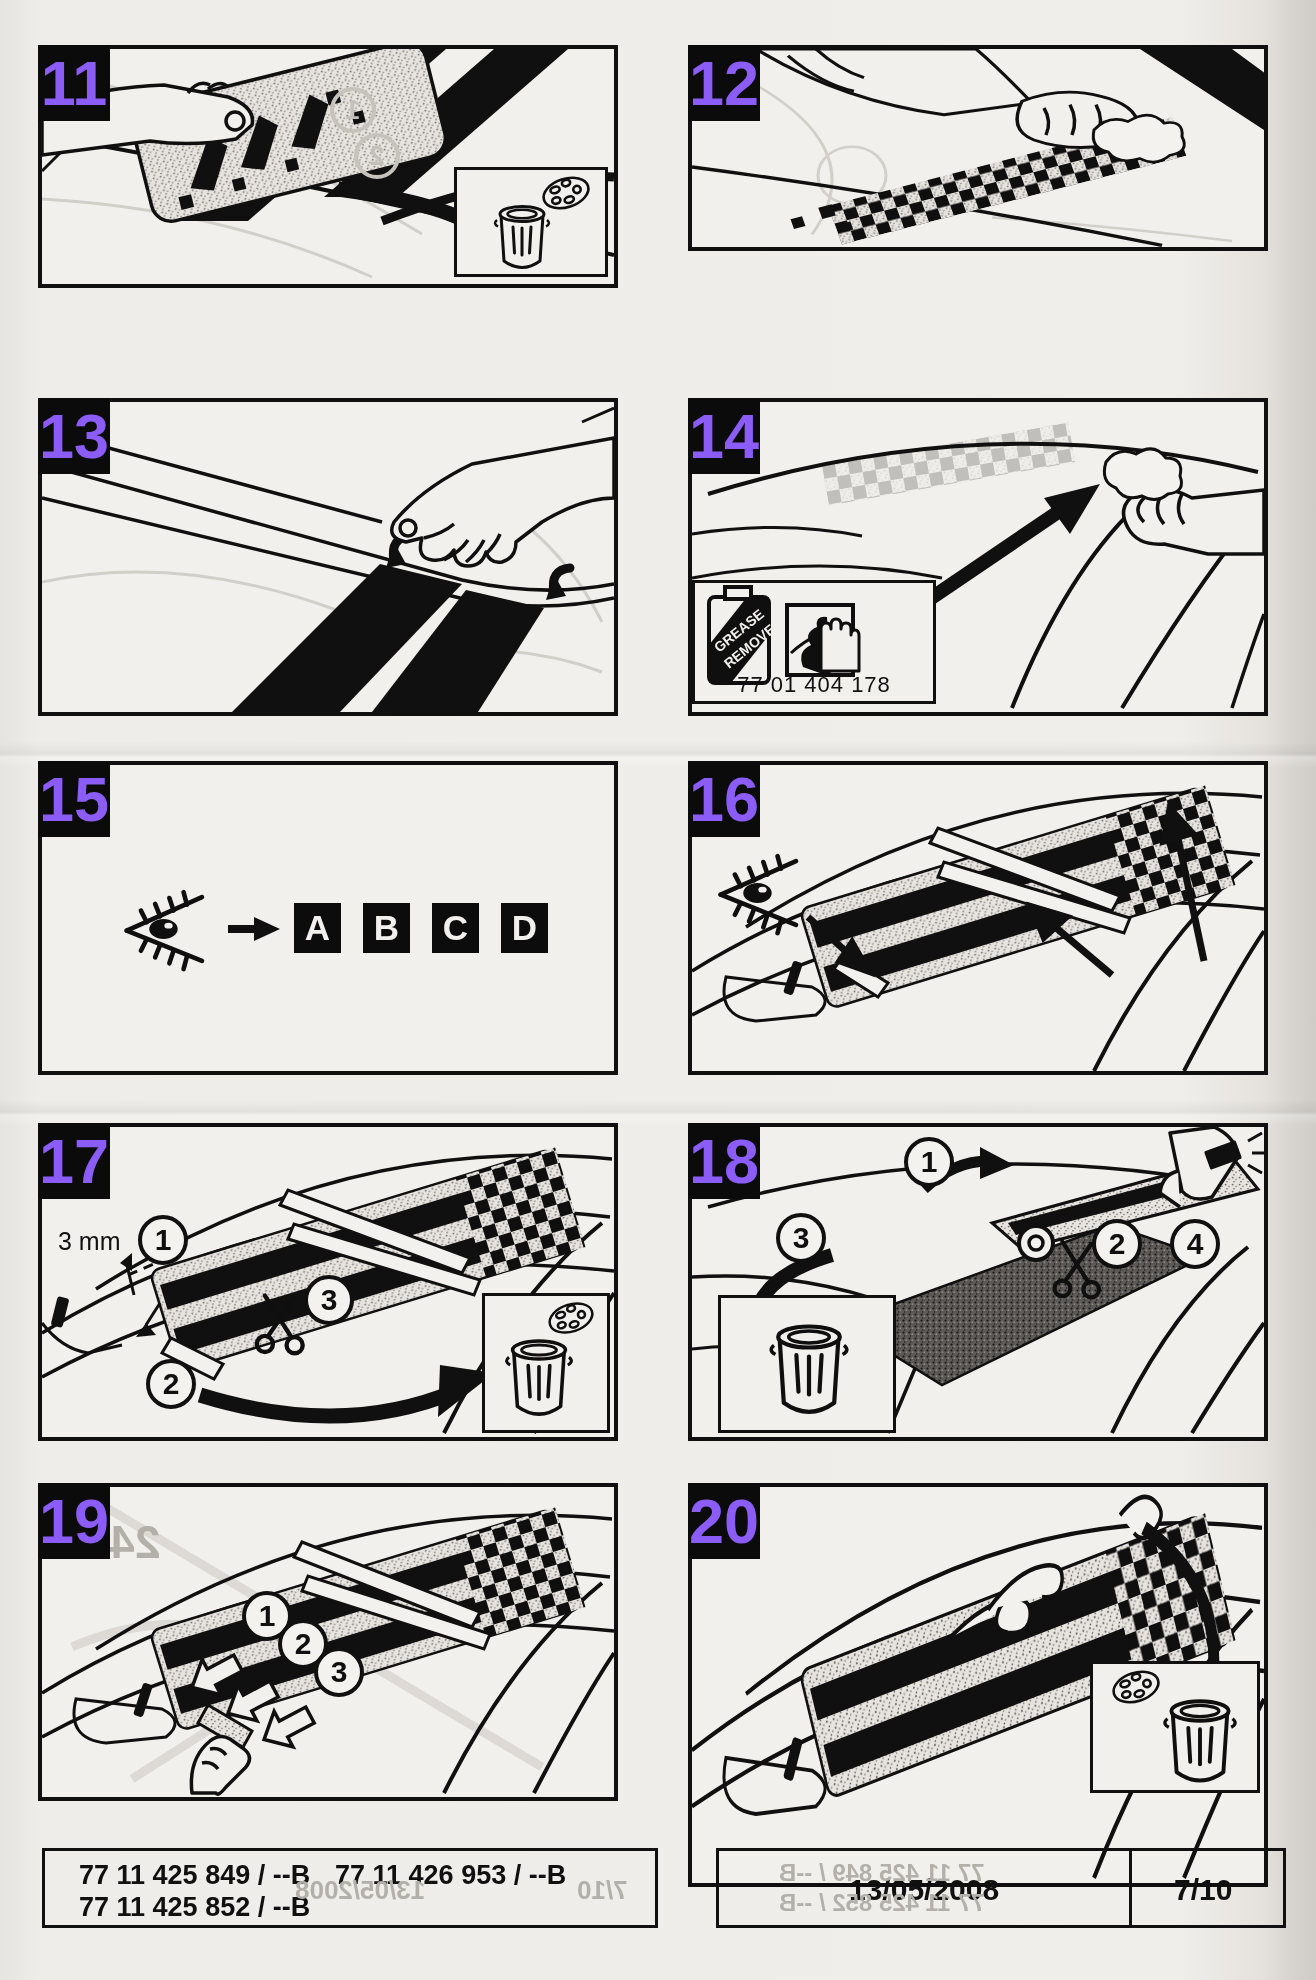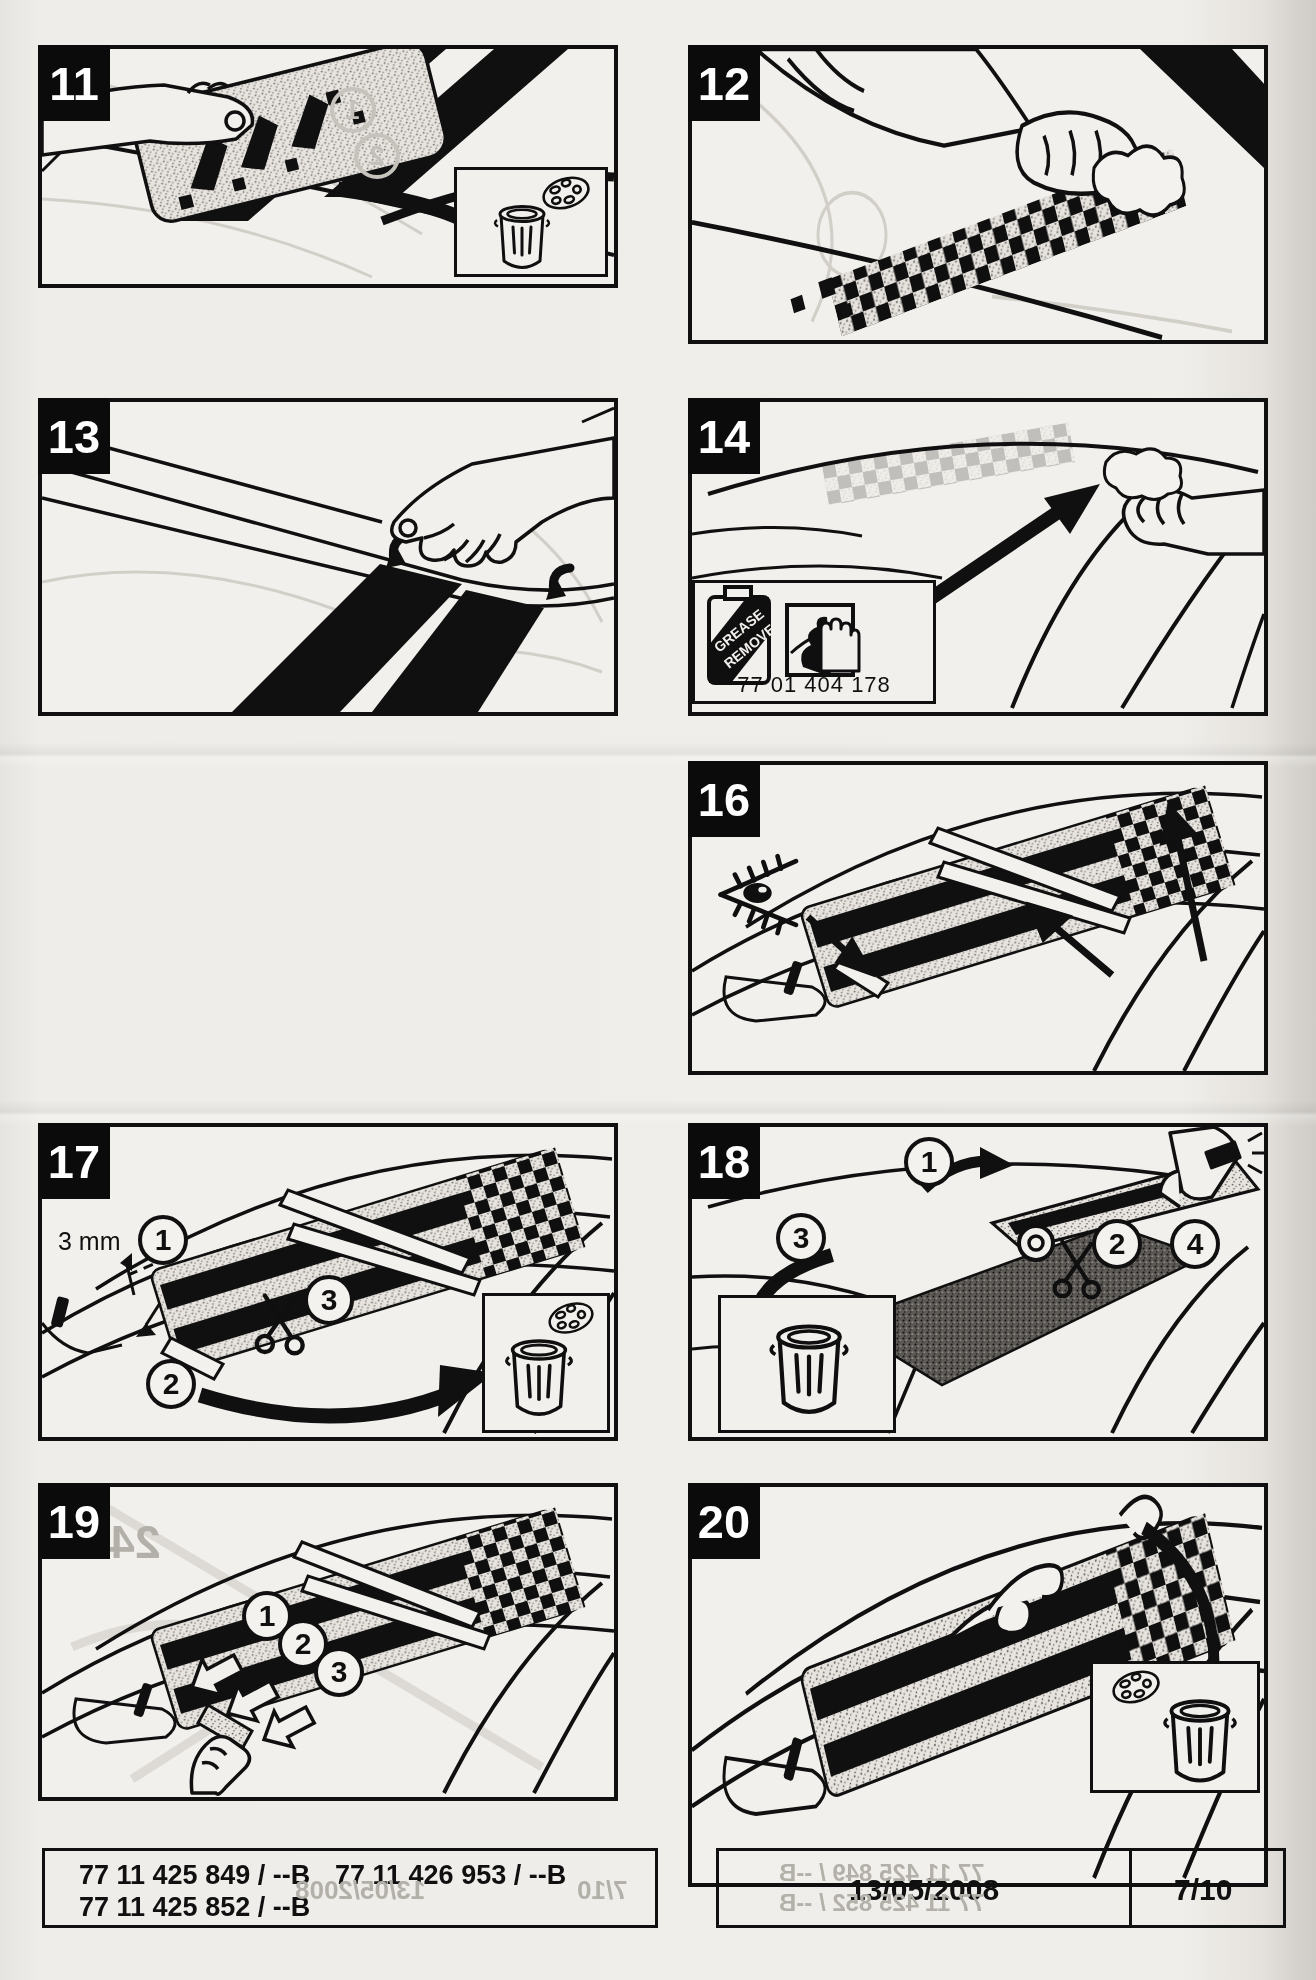--- a/index.html
+++ b/index.html
@@ -10,8 +10,8 @@
   .crease{position:absolute;left:0;width:100%;height:26px;
     background:linear-gradient(180deg,rgba(0,0,0,0) 0,rgba(0,0,0,.05) 45%,rgba(255,255,255,.25) 60%,rgba(0,0,0,0) 100%)}
   .panel{position:absolute;width:580px;border:4px solid #101010;background:#f2f0ec}
-  .tag{position:absolute;top:-4px;left:-4px;width:72px;height:76px;background:#0b0b0b;color:#ffffff;
-    font-size:47px;font-weight:bold;display:flex;align-items:center;justify-content:center;z-index:5}
+  .tag{position:absolute;top:-4px;left:-4px;width:72px;height:76px;background:#0b0b0b;color:#8b5cf6;
+    font-size:63px;font-weight:bold;display:flex;align-items:center;justify-content:center;z-index:5}
   .art{position:absolute;left:0;top:0;width:100%;height:100%;display:block}
   .inset{position:absolute;border:3px solid #101010;background:#f2f0ec;z-index:4}
   .inset svg{position:absolute;left:0;top:0;width:100%;height:100%}

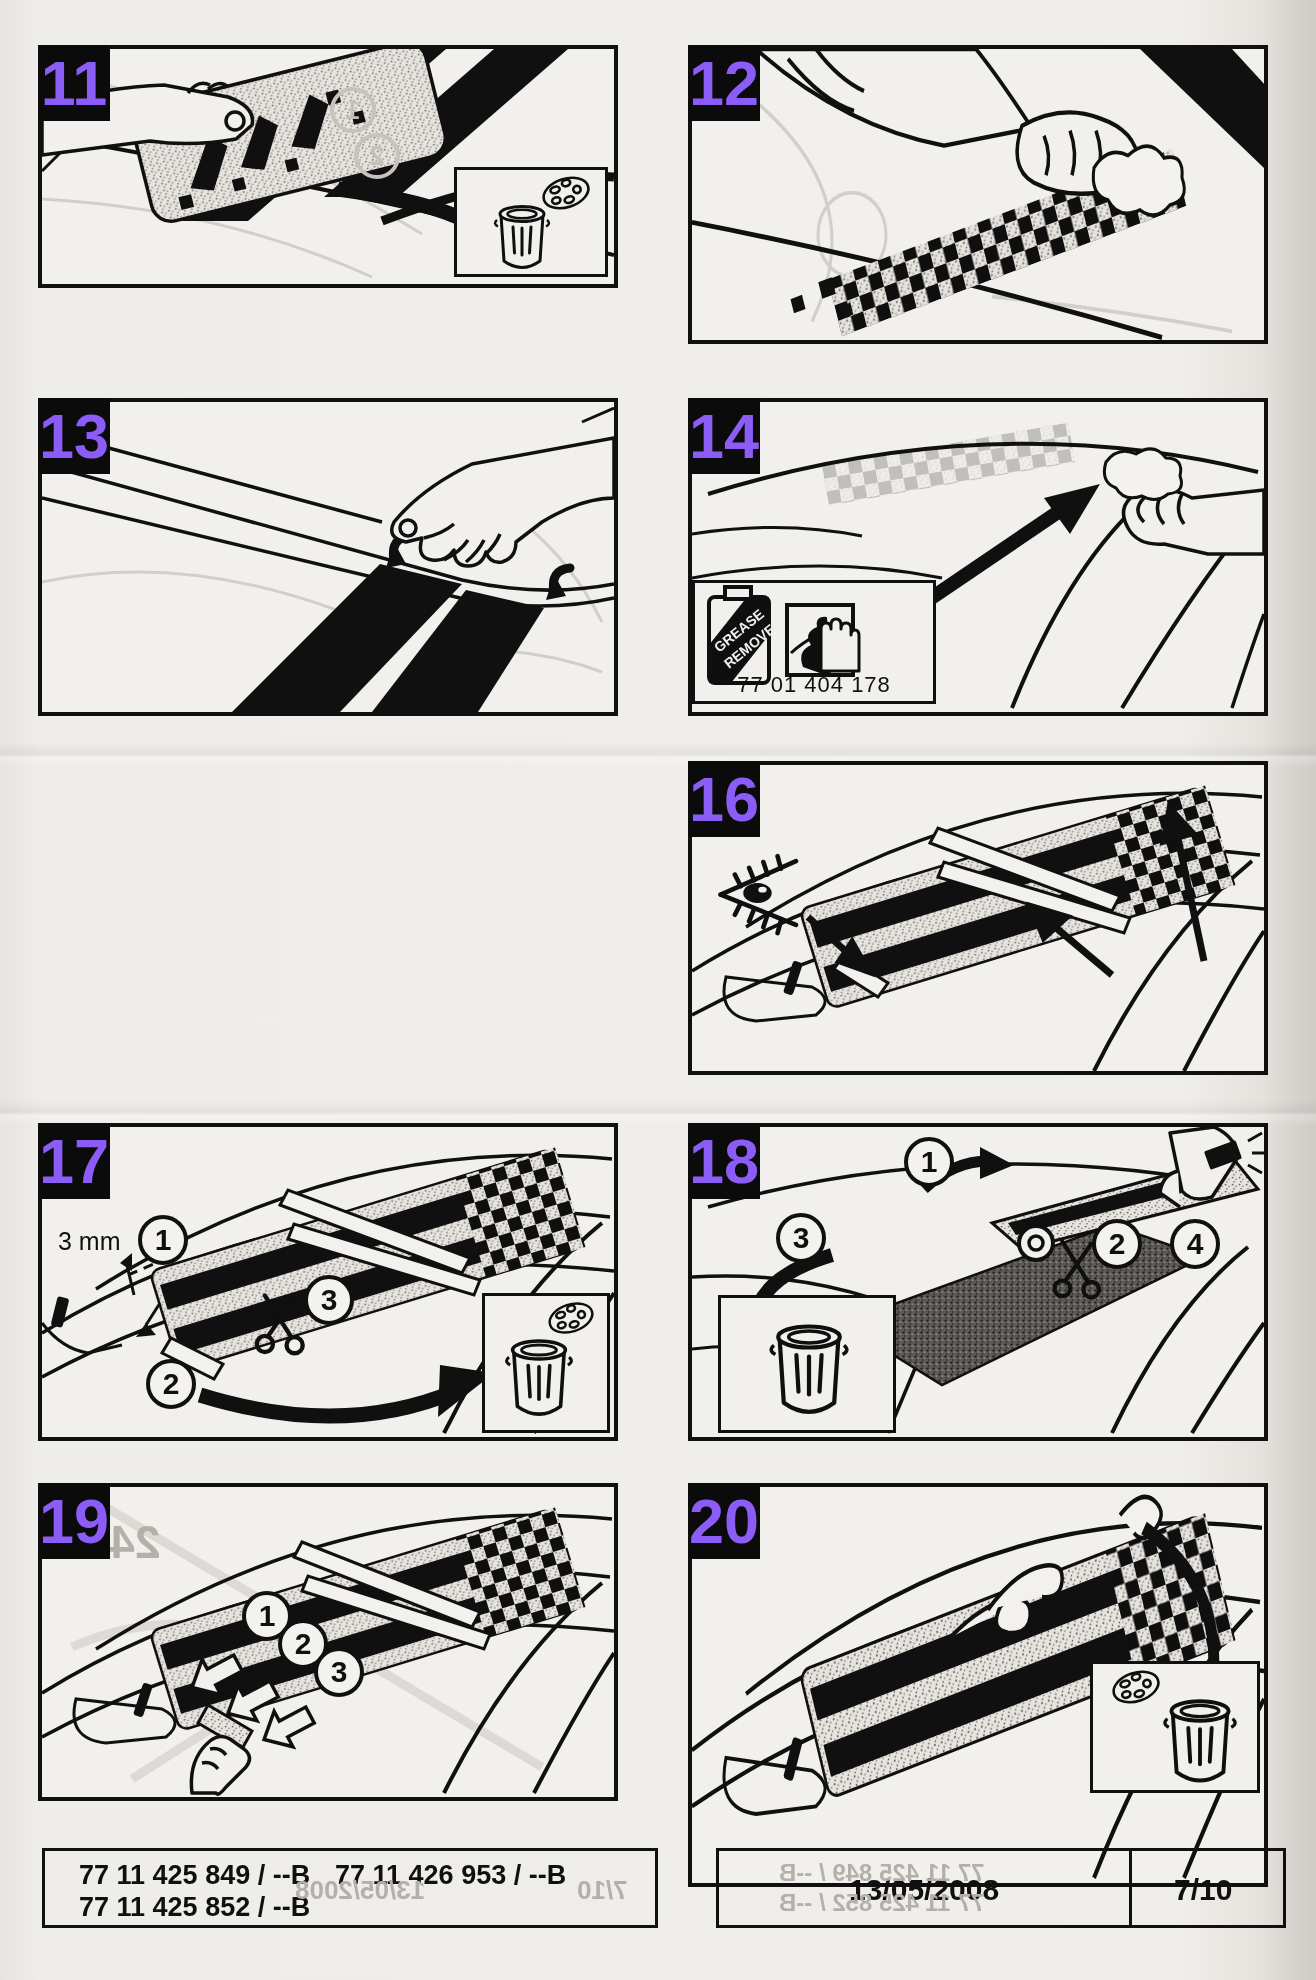--- a/index.html
+++ b/index.html
@@ -156,7 +156,7 @@
     </div>
   </div>
 
-  <div class="panel" style="left:688px;top:45px;height:299px">
+  <div class="panel" style="left:688px;top:45px;height:206px">
     <div class="tag">12</div>
     <svg class="art" viewBox="0 0 572 235" preserveAspectRatio="none">
       <g stroke="#d2cfc9" fill="none" stroke-width="3">

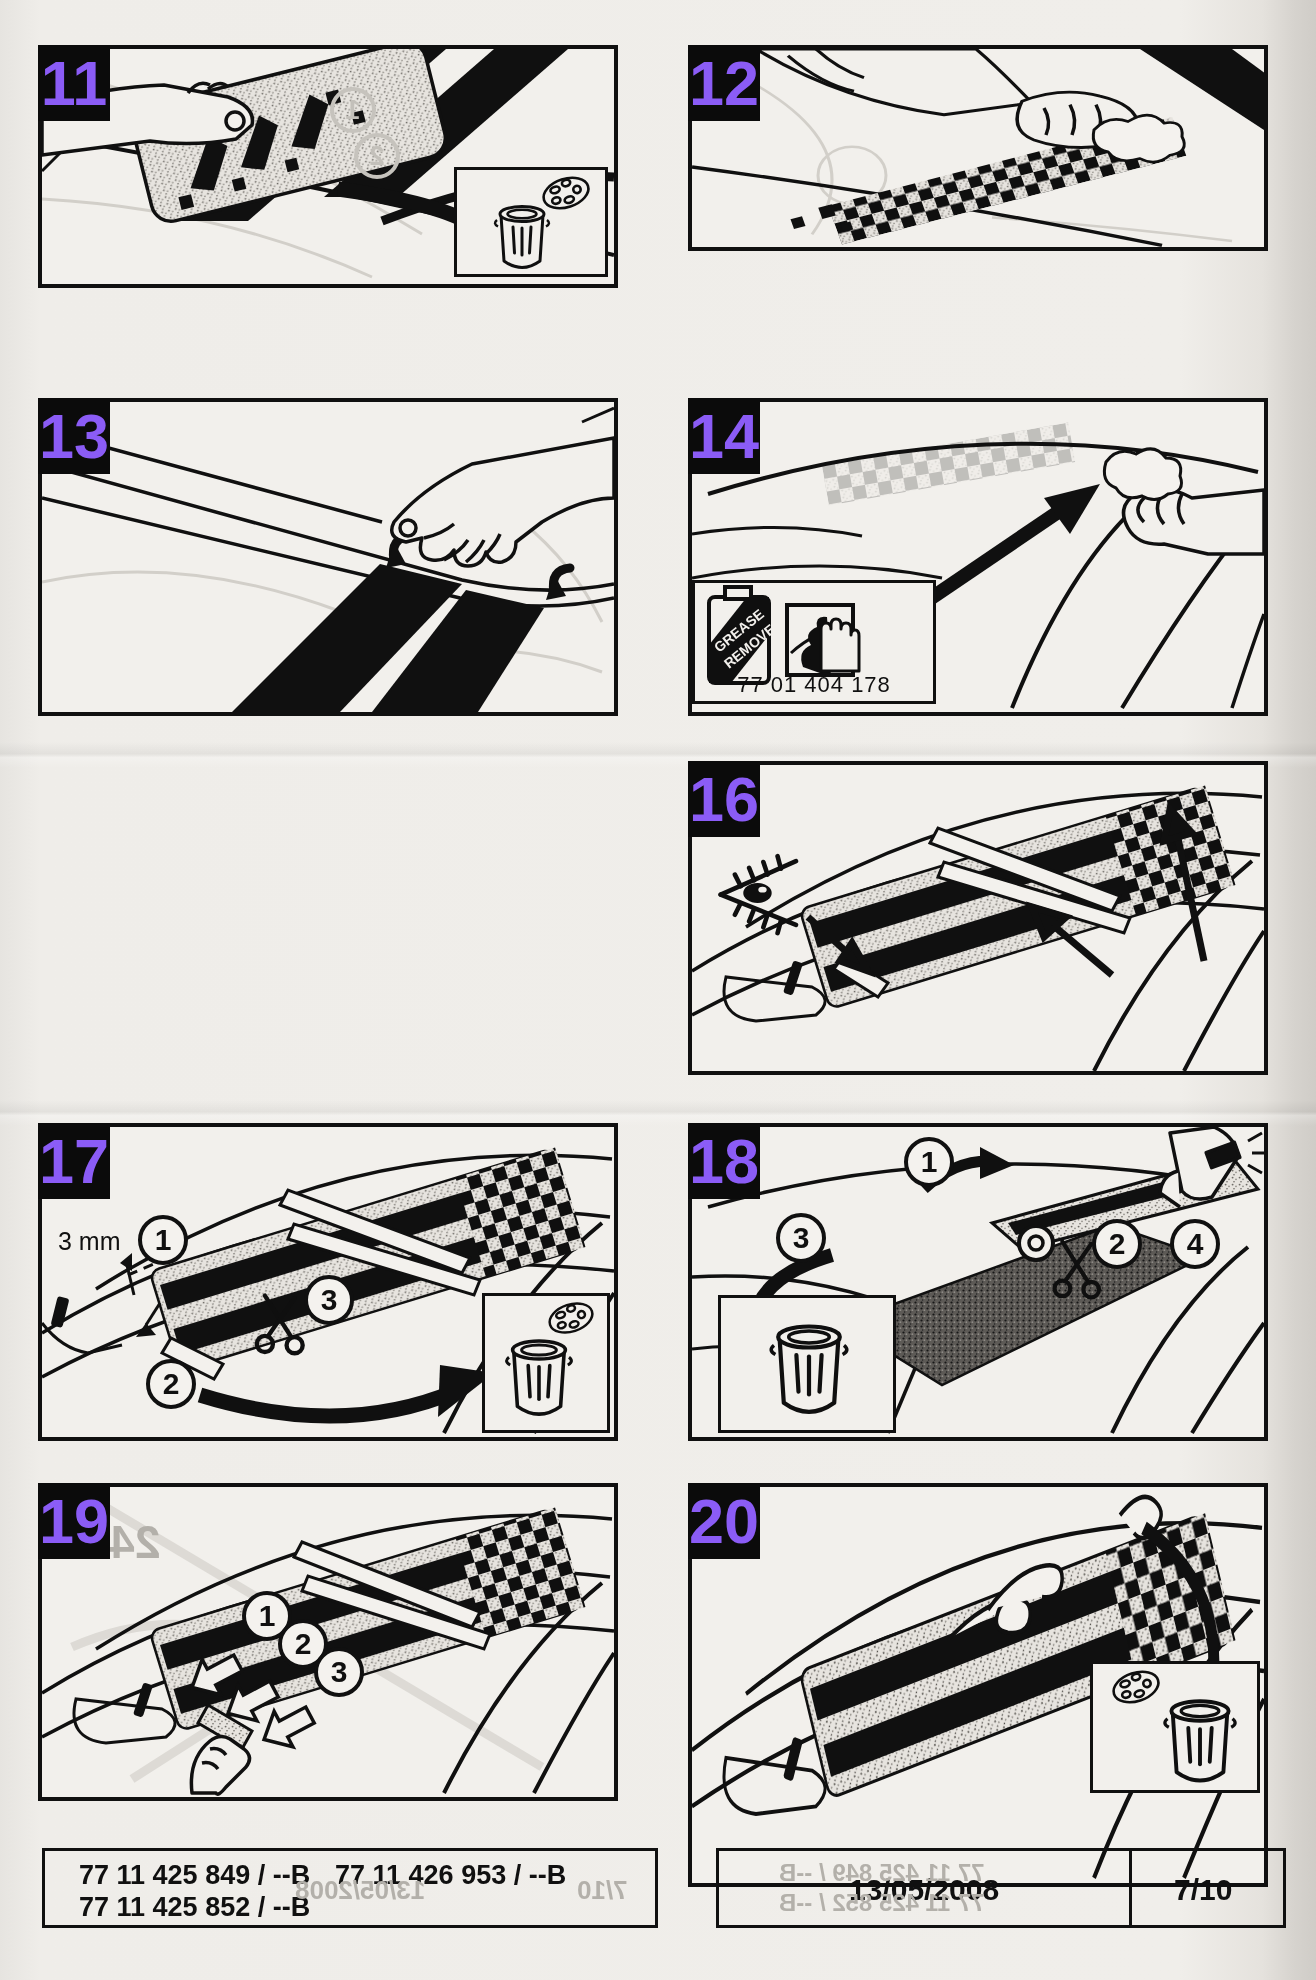--- a/index.html
+++ b/index.html
@@ -271,6 +271,20 @@
     </div>
   </div>
 
+  <div class="panel" style="left:38px;top:761px;height:314px">
+    <div class="tag">15</div>
+    <svg class="art" viewBox="0 0 572 306" preserveAspectRatio="none">
+      <use href="#eye" x="78" y="122" width="92" height="84"></use>
+      <g>
+        <line x1="186" y1="164" x2="214" y2="164" stroke="#101010" stroke-width="8"></line>
+        <polygon points="212,152 238,164 212,176" fill="#101010"></polygon>
+      </g>
+    </svg>
+    <div class="tile" style="left:252px;top:138px">A</div>
+    <div class="tile" style="left:321px;top:138px">B</div>
+    <div class="tile" style="left:390px;top:138px">C</div>
+    <div class="tile" style="left:459px;top:138px">D</div>
+  </div>
 
   <div class="panel" style="left:688px;top:761px;height:314px">
     <div class="tag">16</div>

